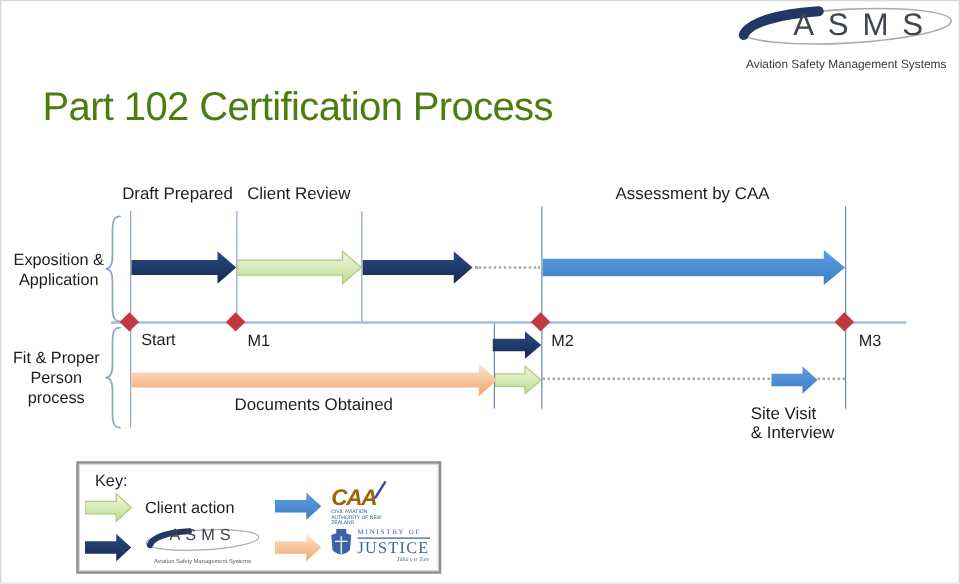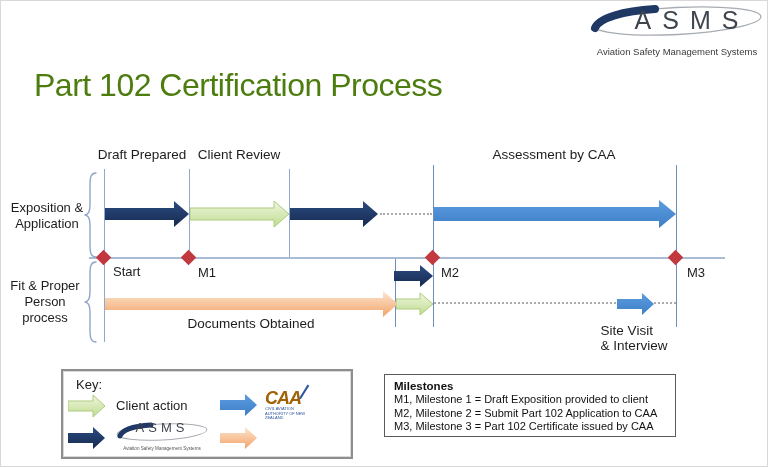--- a/index.html
+++ b/index.html
@@ -197,12 +197,6 @@
     </svg>
   </div>
 
-  <div class="abs msbox">
-    <div class="mstitle">Milestones</div>
-    <div class="msline">M1, Milestone 1 = Draft Exposition provided to client</div>
-    <div class="msline">M2, Milestone 2 = Submit Part 102 Application to CAA</div>
-    <div class="msline">M3, Milestone 3 = Part 102 Certificate issued by CAA</div>
-  </div>
 
 </div>
 

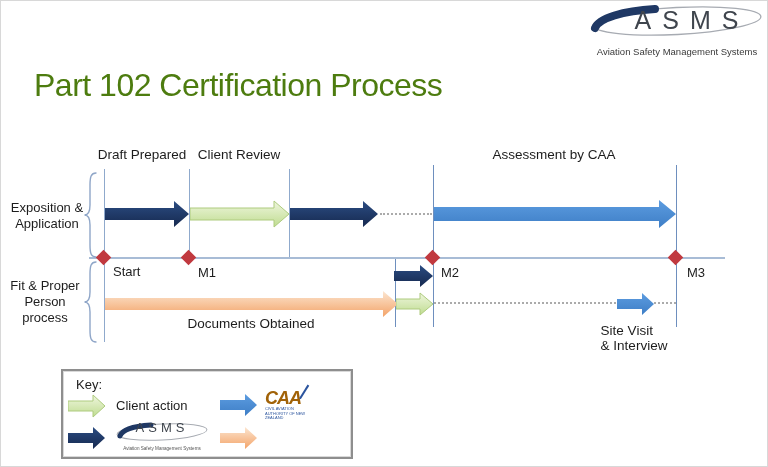--- a/index.html
+++ b/index.html
@@ -195,6 +195,18 @@
     <svg class="abs" style="left:157px;top:55px" width="38" height="24">
       <polygon points="0,7 25,7 25,1 37,12 25,23 25,17 0,17" fill="url(#gOrange)"></polygon>
     </svg>
+    <div class="abs moj" style="left:200px;top:50px;width:84px;height:32px">
+      <svg style="position:absolute;left:0;top:2px" width="20" height="26">
+        <rect x="6" y="0" width="8" height="4" fill="#3E63A4"></rect>
+        <path d="M2,5 Q10,1 18,5 L17,17 Q10,24 3,17 Z" fill="#3E63A4"></path>
+        <path d="M10,6 L10,20 M5,10 L15,10" stroke="#ffffff" stroke-width="1"></path>
+      </svg>
+      <div style="position:absolute;left:23px;top:2px">
+        <div class="moj-line1">MINISTRY OF</div>
+        <div class="moj-line2">JUSTICE</div>
+        <div class="moj-tag">Tāhū o te Ture</div>
+      </div>
+    </div>
   </div>
 
 

